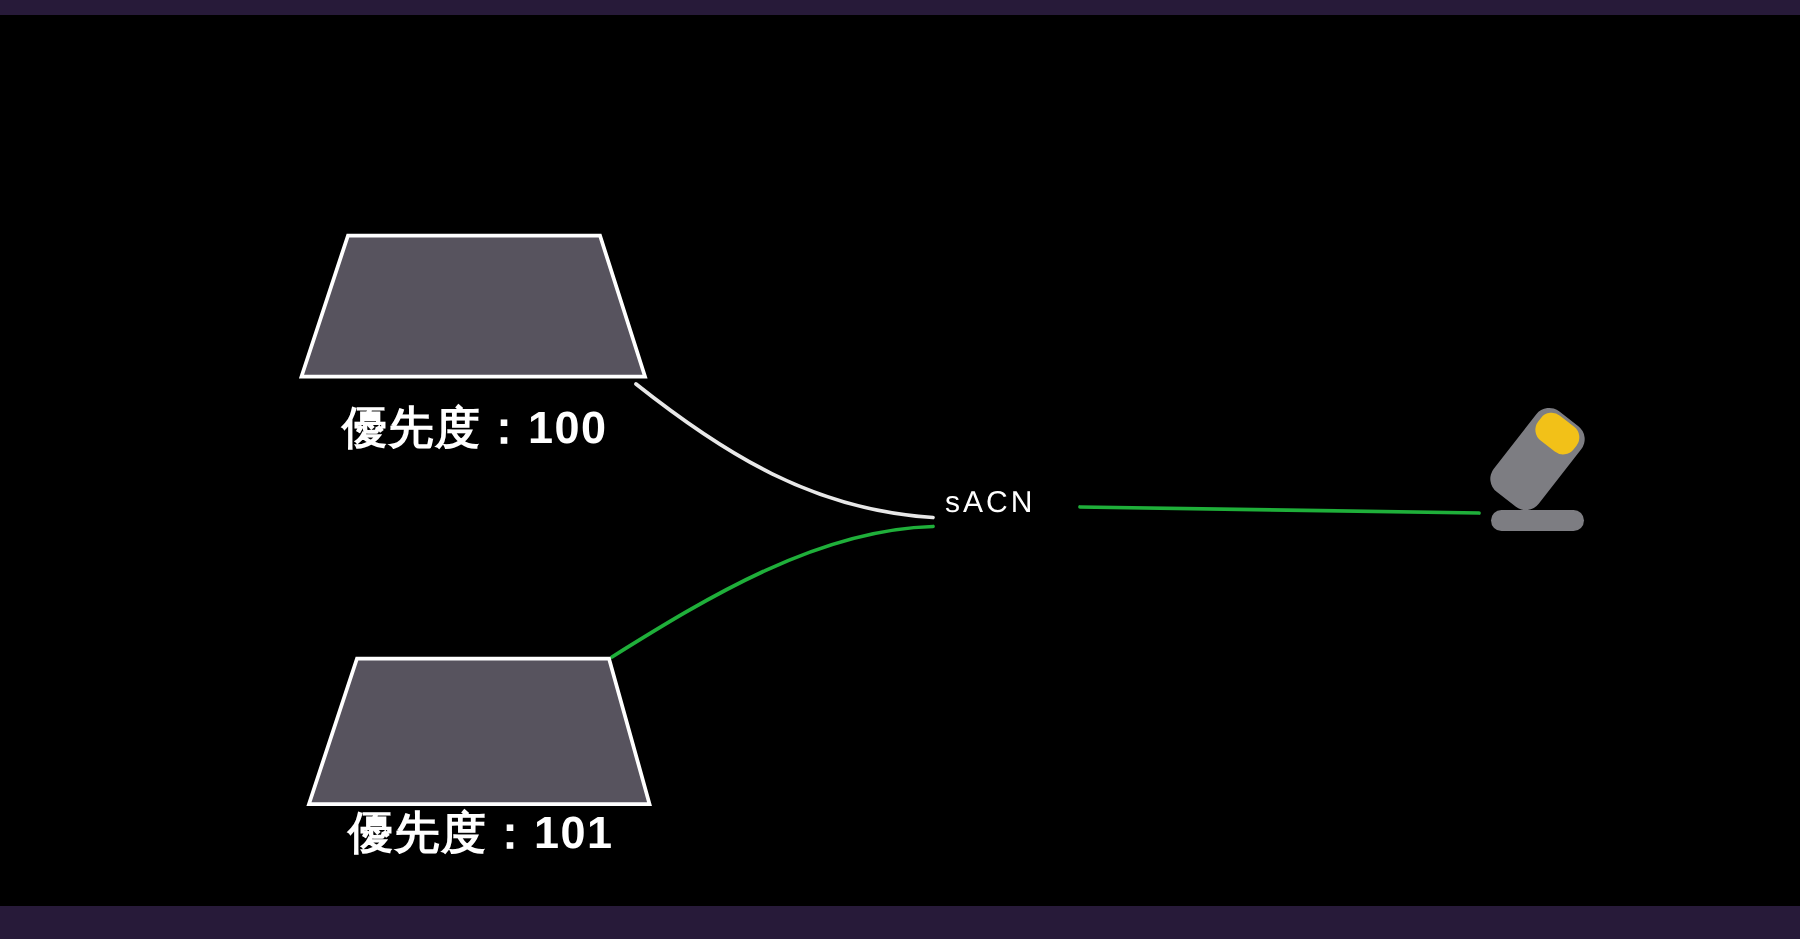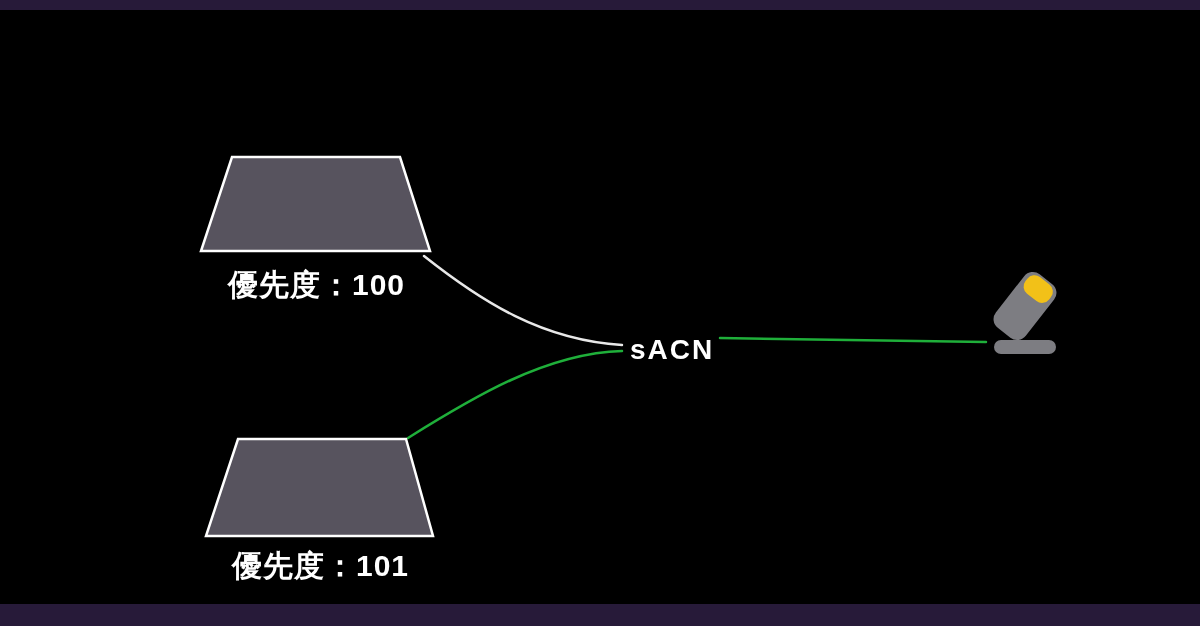--- a/index.html
+++ b/index.html
@@ -64,10 +64,10 @@
   .protocol-label {
     position: absolute;
     left: 630px;
-    top: 334px;
+    top: 324px;
     color: var(--text, #fff);
-    font-weight: bold;
-    font-size: 28px;
+    font-weight: normal;
+    font-size: 20px;
     letter-spacing: 2px;
     white-space: nowrap;
   }

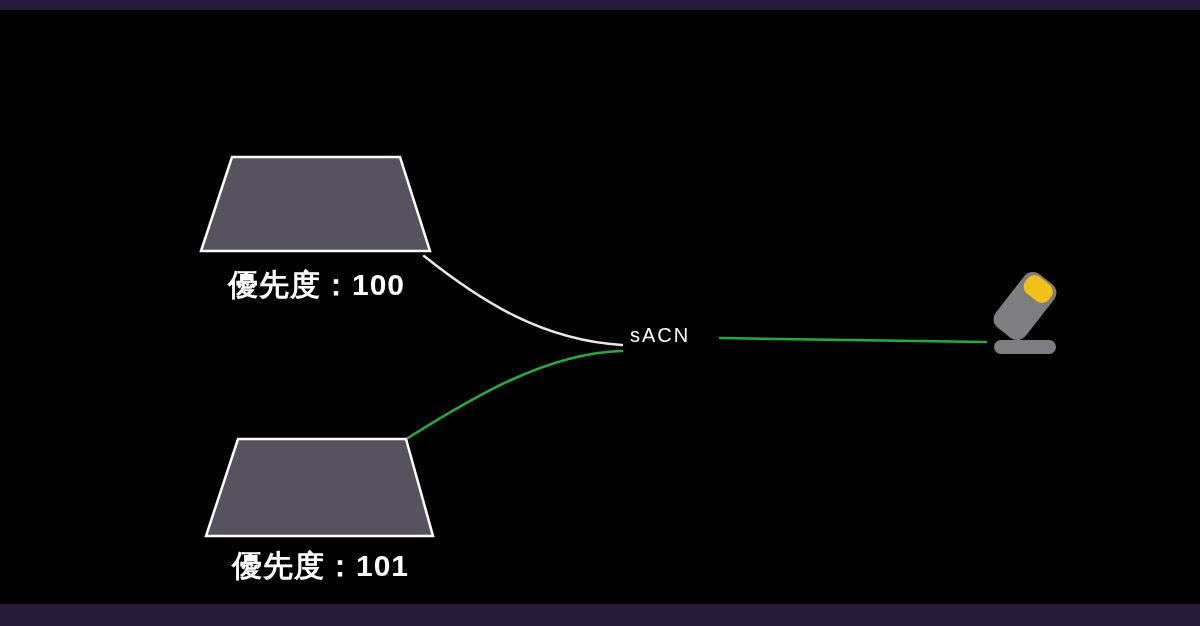--- a/index.html
+++ b/index.html
@@ -59,7 +59,7 @@
     white-space: nowrap;
   }
   .priority-label.top-label { left: 228px; top: 265px; }
-  .priority-label.bottom-label { left: 232px; top: 546px; }
+  .priority-label.bottom-label { left: 232px; top: 535px; }
 
   .protocol-label {
     position: absolute;

